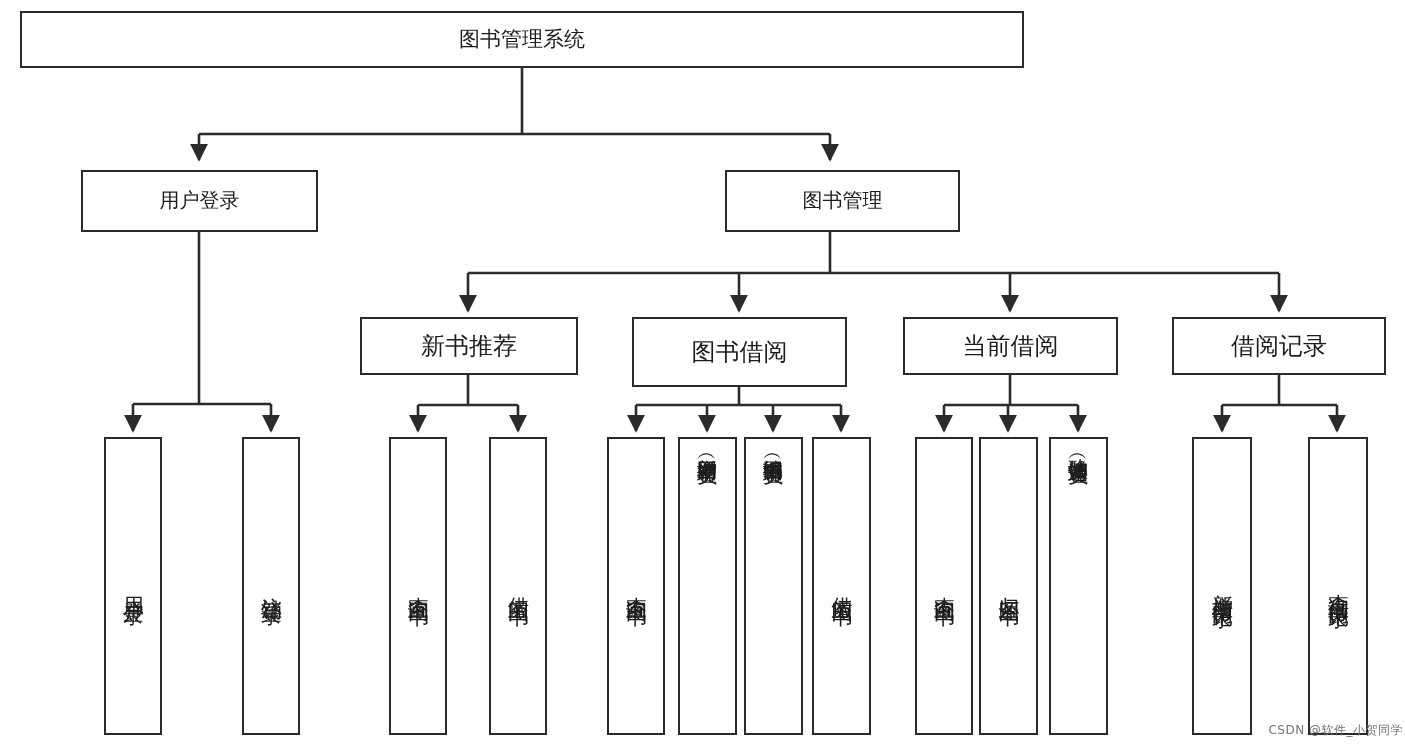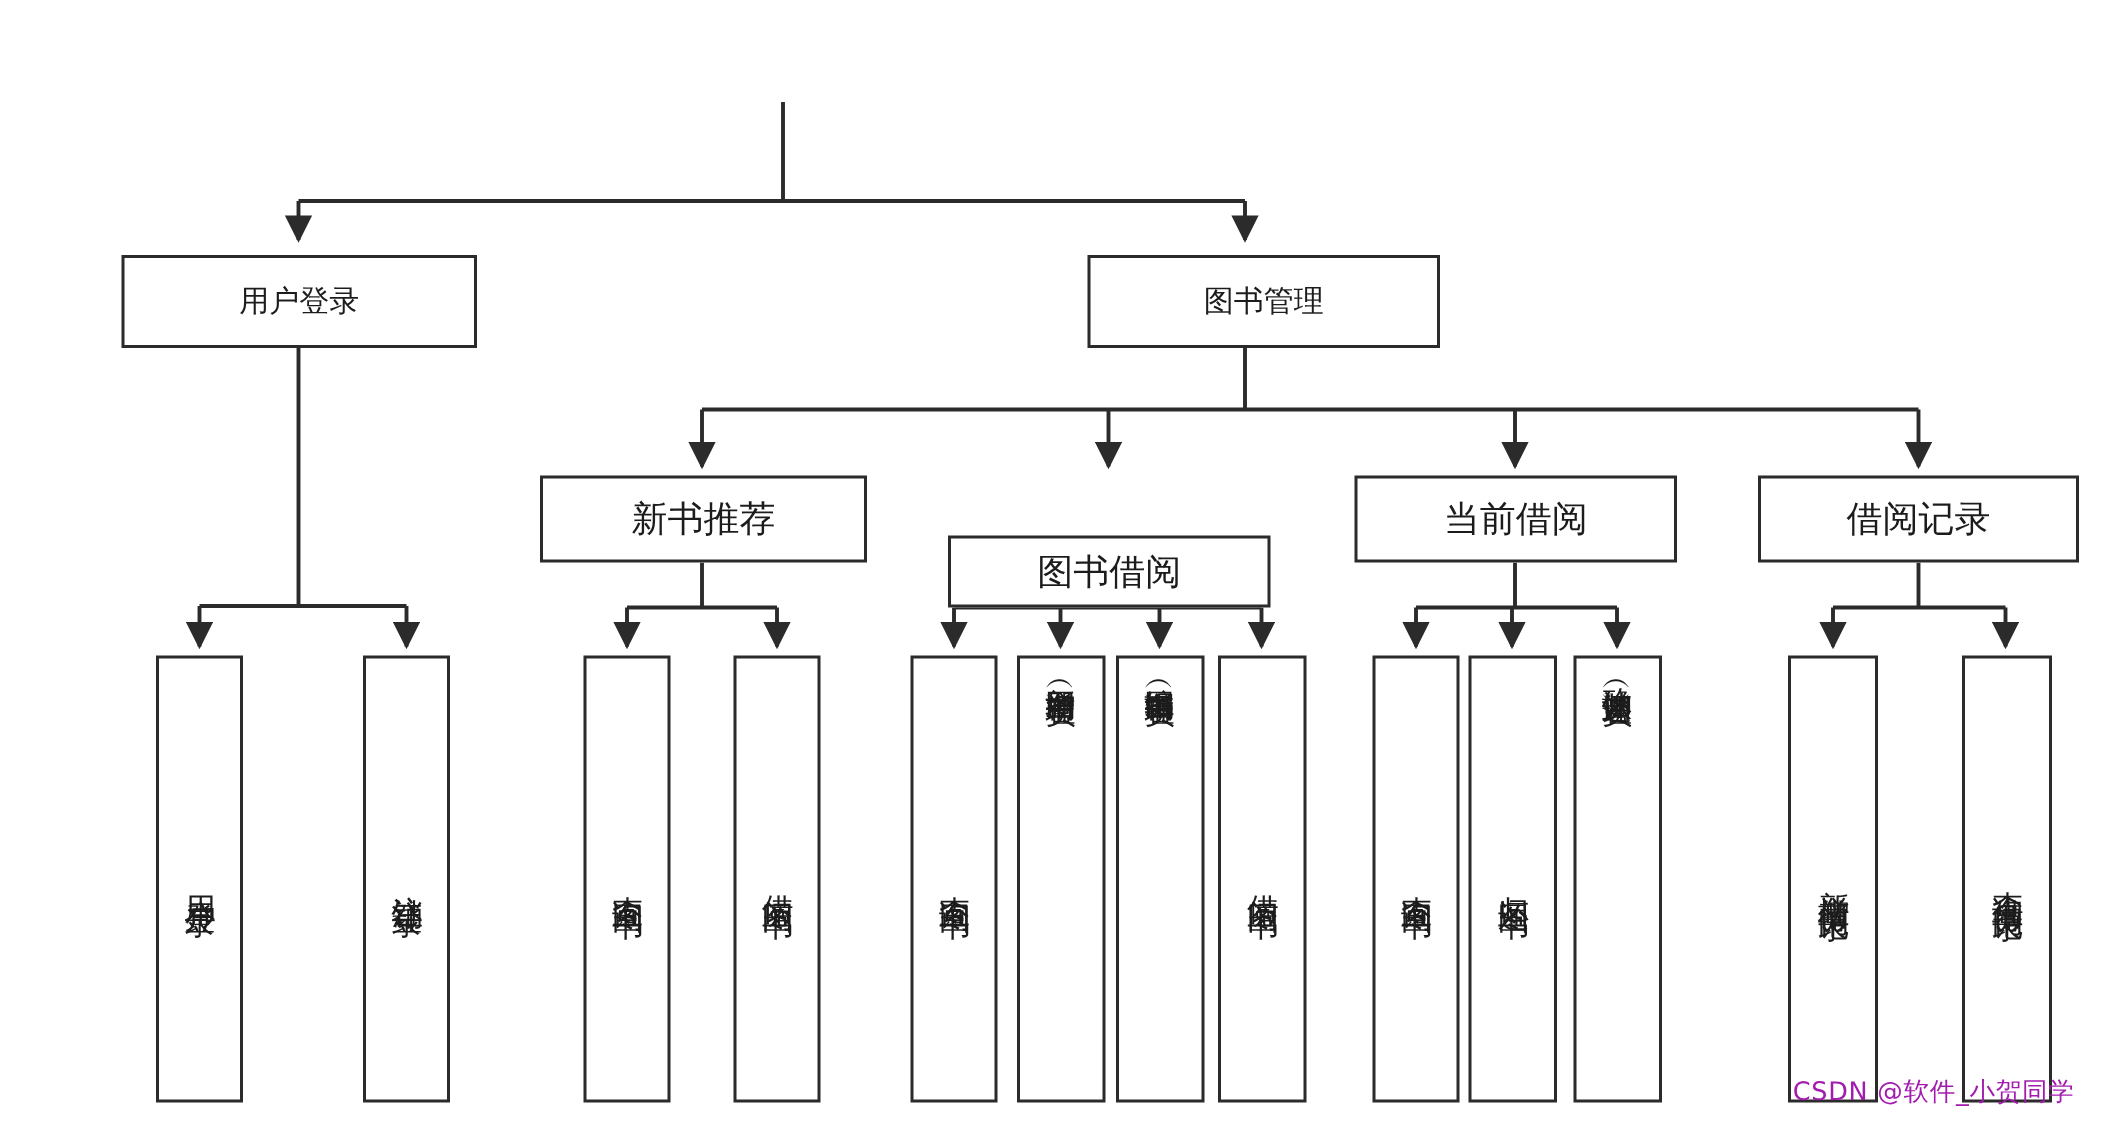--- a/index.html
+++ b/index.html
@@ -132,6 +132,9 @@
     </g>
   </svg>
 
+  <div class="node node-root" style="left:20px; top:11px; width:1004px; height:57px;">
+    <span class="label">图书管理系统</span>
+  </div>
 
   <div class="node node-l2" style="left:81px; top:170px; width:237px; height:62px;">
     <span class="label">用户登录</span>

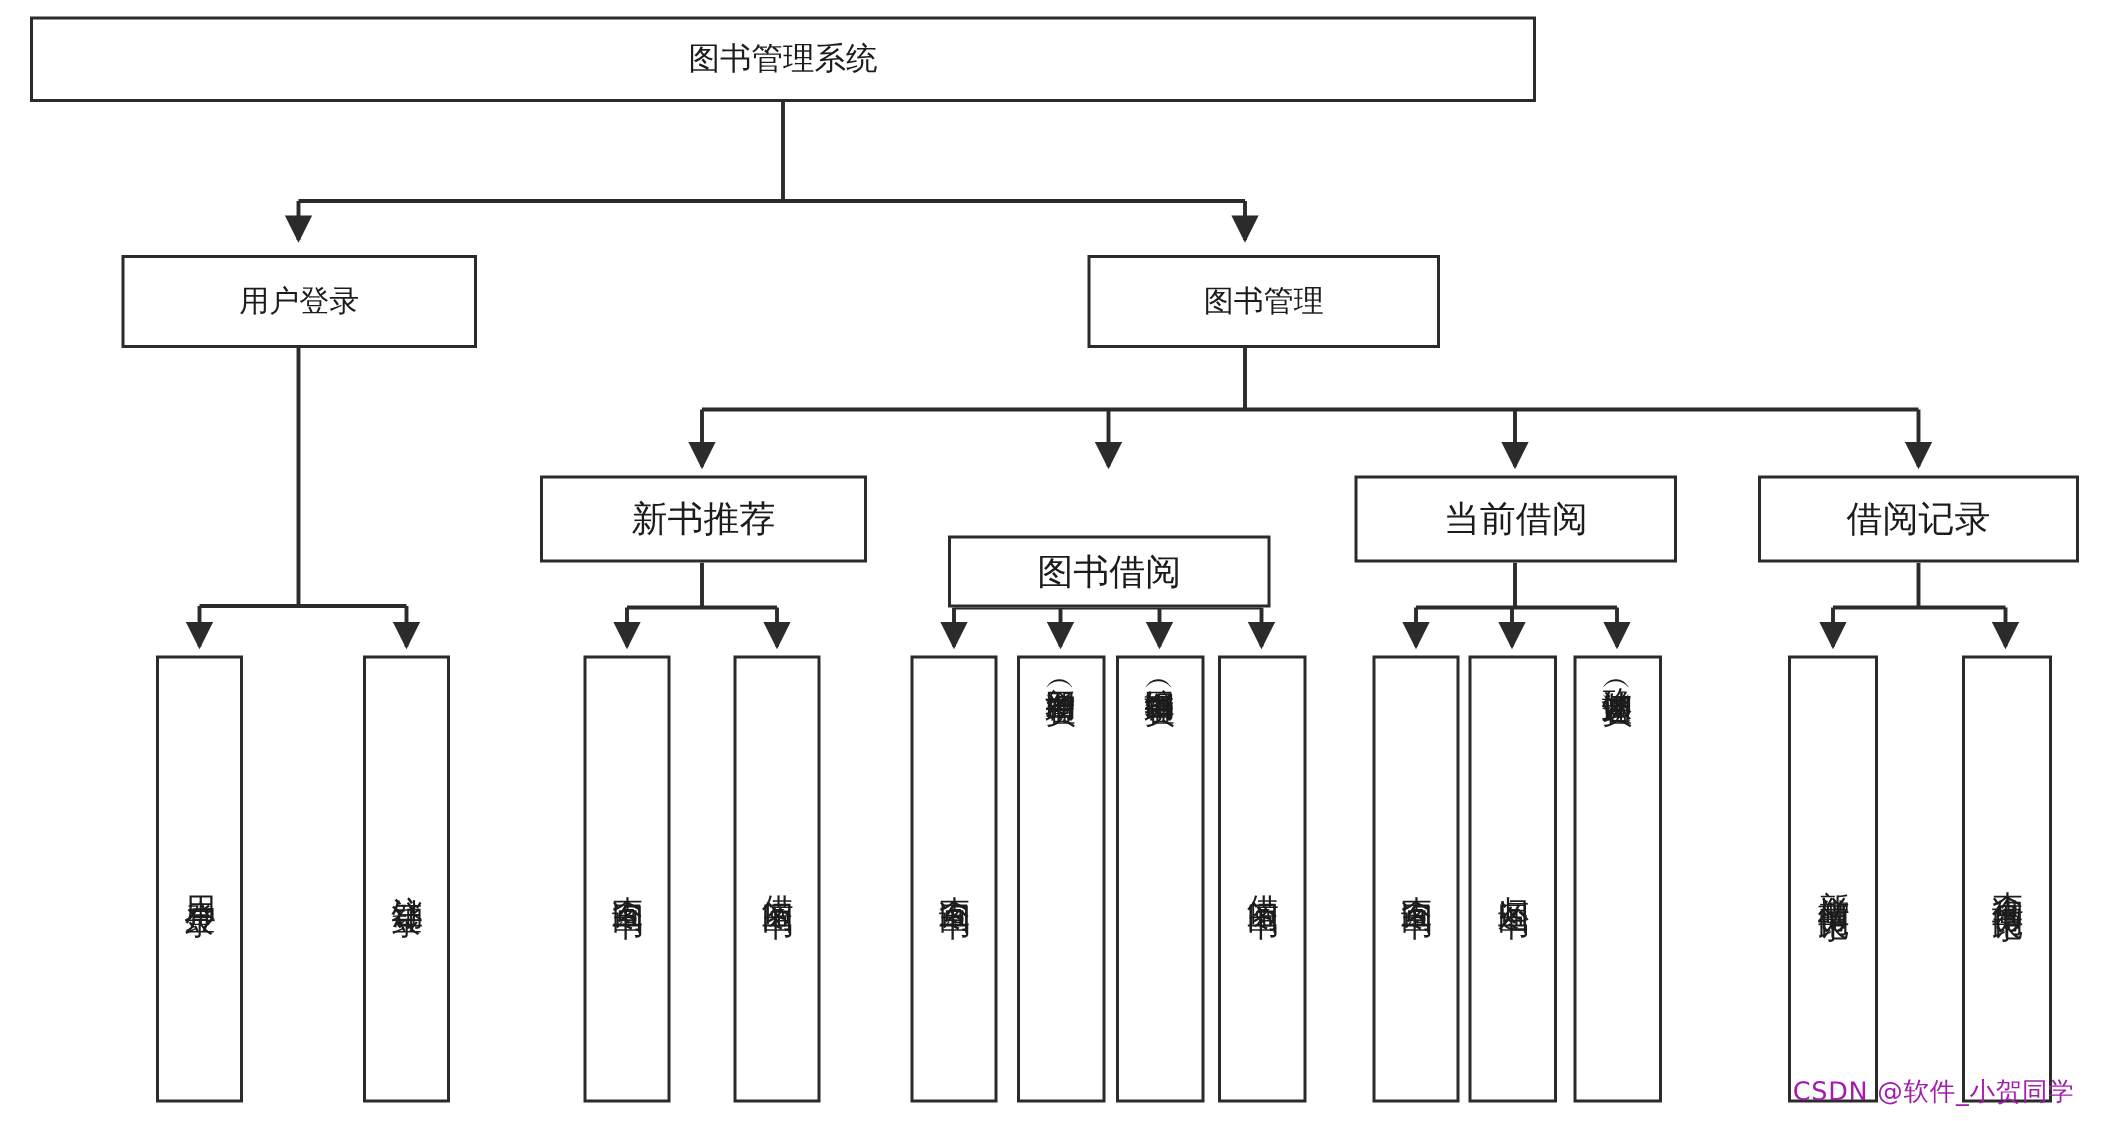--- a/index.html
+++ b/index.html
@@ -146,7 +146,7 @@
   <div class="node node-l3" style="left:360px; top:317px; width:218px; height:58px;">
     <span class="label">新书推荐</span>
   </div>
-  <div class="node node-l3" style="left:632px; top:317px; width:215px; height:48px;margin-top:40px;">
+  <div class="node node-l3" style="left:632px; top:317px; width:215px; height:70px;">
     <span class="label">图书借阅</span>
   </div>
   <div class="node node-l3" style="left:903px; top:317px; width:215px; height:58px;">

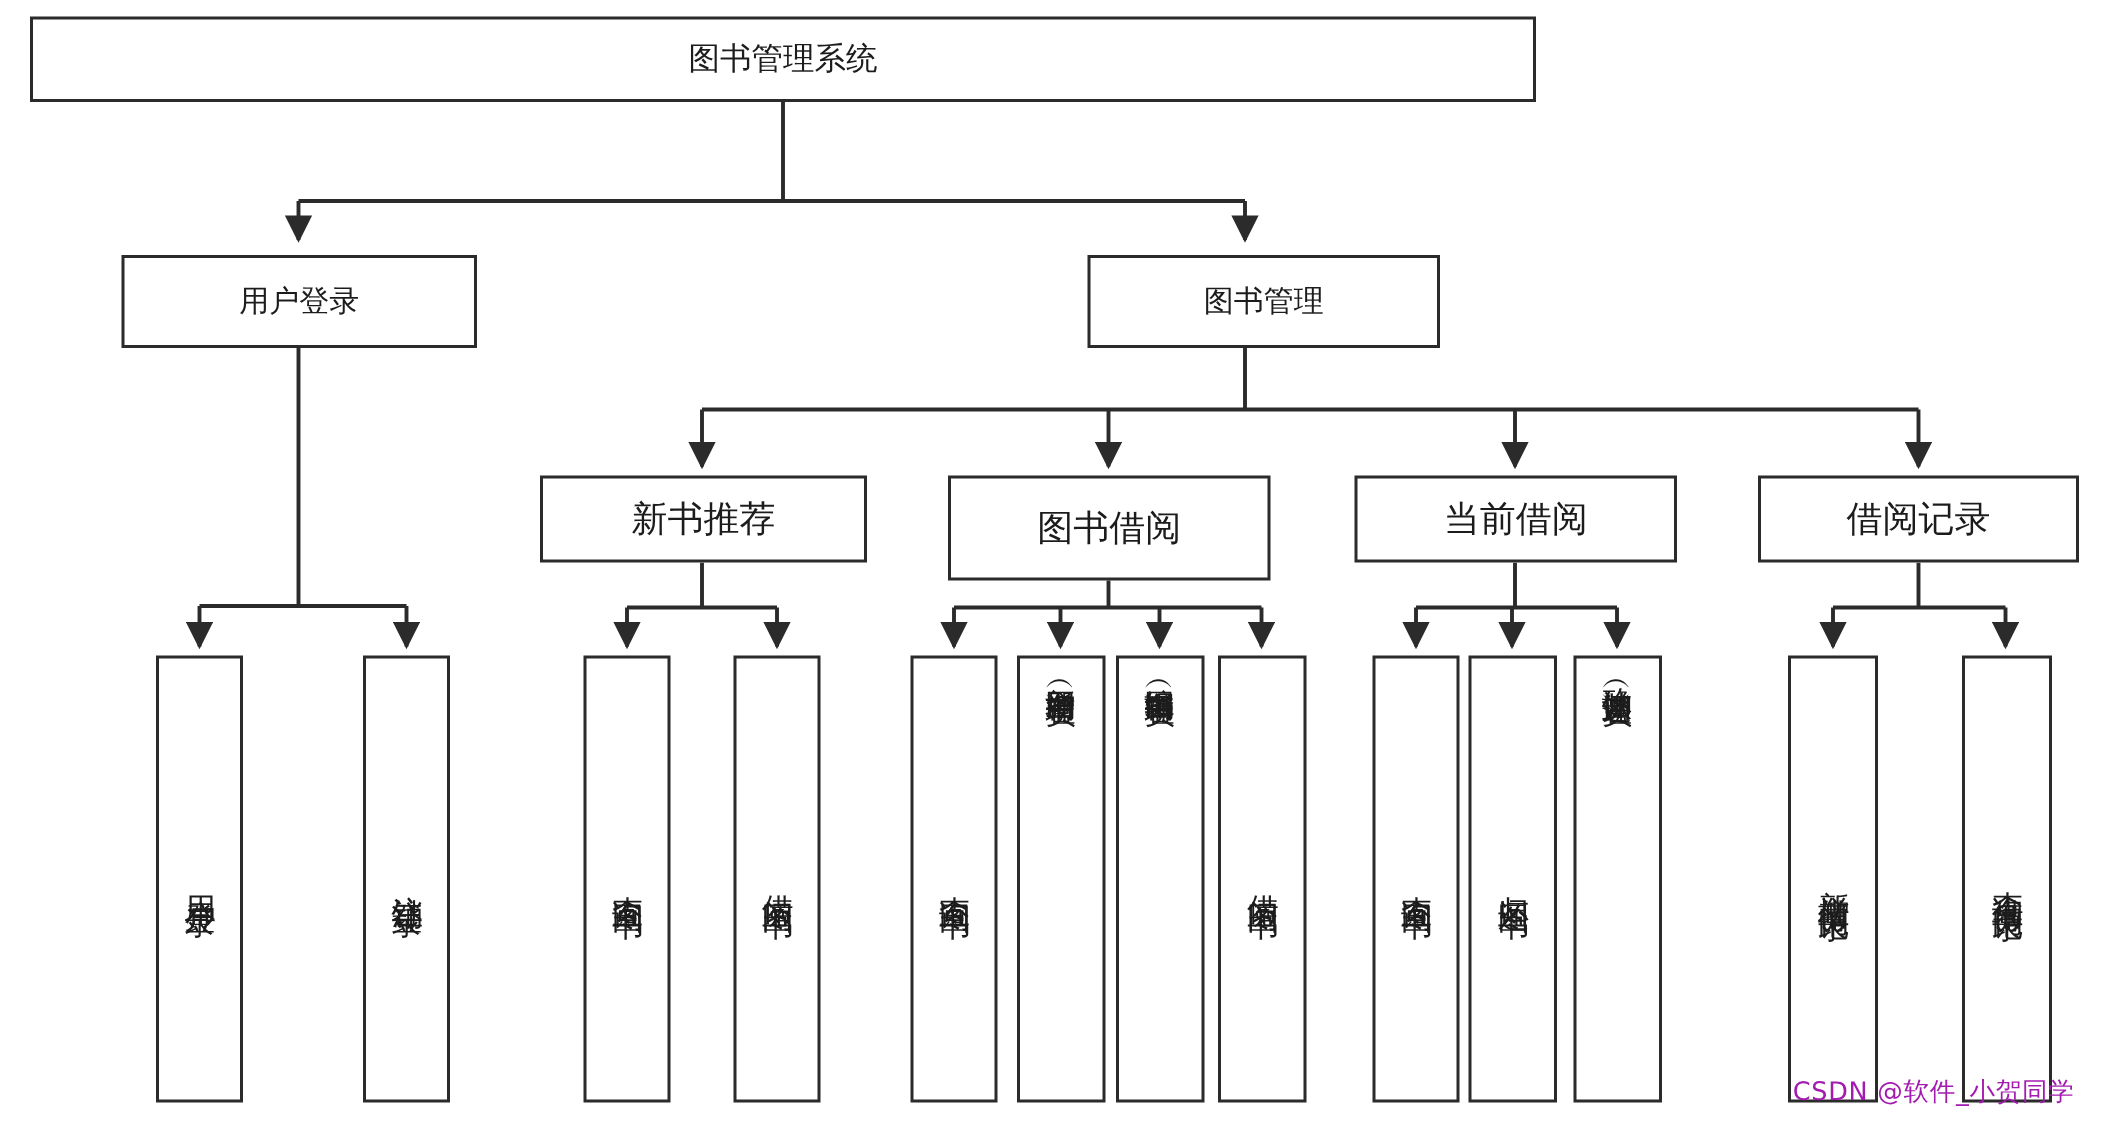--- a/index.html
+++ b/index.html
@@ -69,10 +69,10 @@
   }
   .watermark {
     position: absolute;
-    right: 22px;
+    right: 2px;
     bottom: 8px;
-    font-size: 17px;
-    color: #a21caf;
+    font-size: 12px;
+    color: #737373;
     letter-spacing: 0.5px;
     white-space: nowrap;
   }

